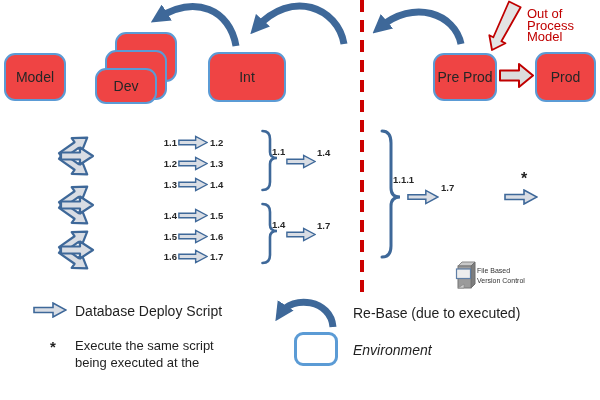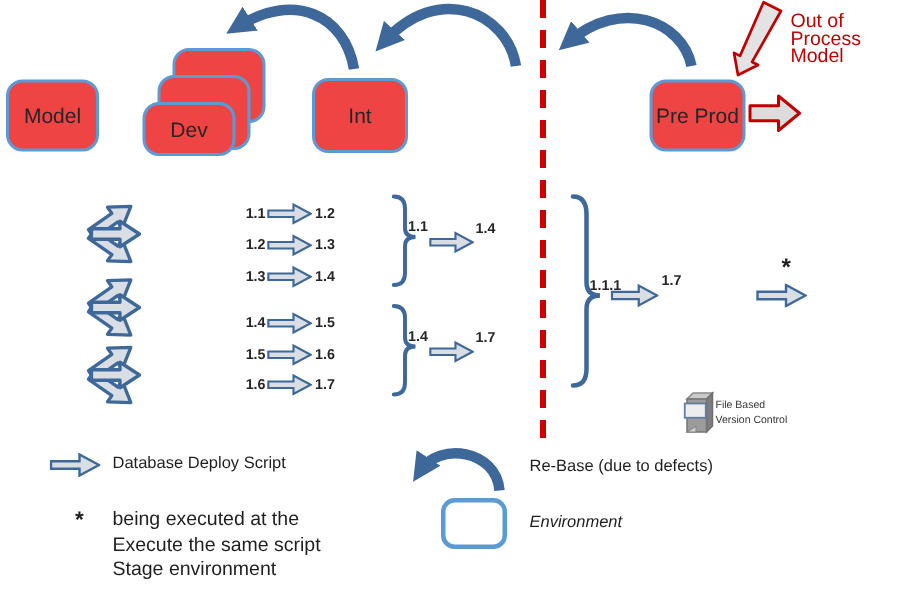--- a/index.html
+++ b/index.html
@@ -56,7 +56,7 @@
     <span>Dev</span>
   </div>
 
-  <div class="env-box" style="left:208px;top:52px;width:64px;height:50px;">
+  <div class="env-box" style="left:208px;top:52px;width:78px;height:50px;">
     <span>Int</span>
   </div>
 

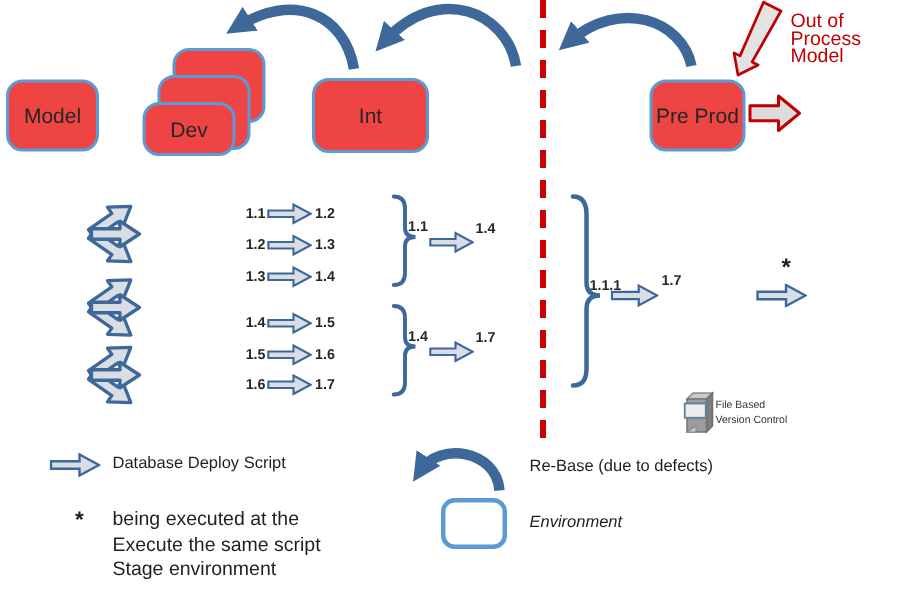--- a/index.html
+++ b/index.html
@@ -65,6 +65,9 @@
     <span>Pre Prod</span>
   </div>
 
+  <div class="env-box" style="left:535px;top:52px;width:61px;height:50px;">
+    <span>Prod</span>
+  </div>
 
   <div class="oop-text">
     <div>Out of Process</div>

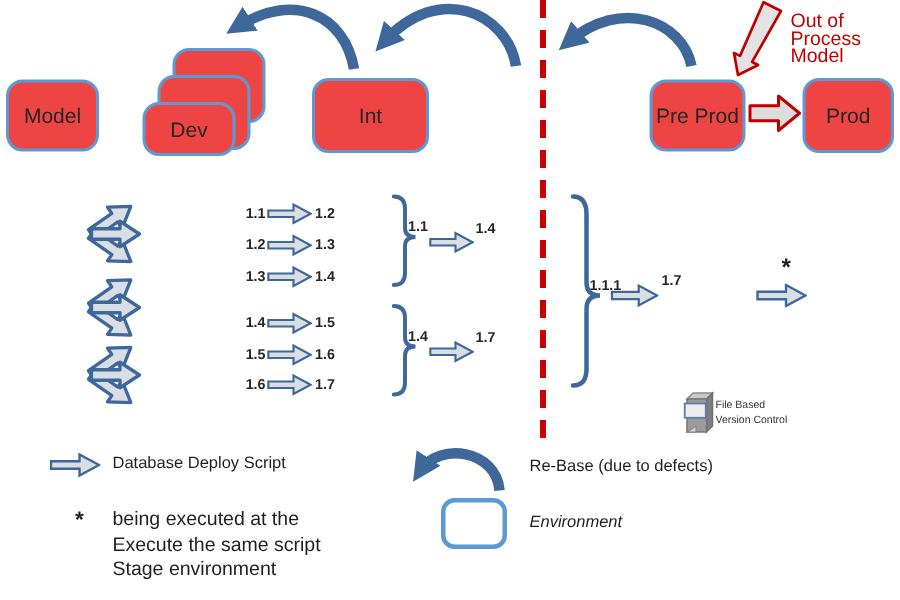--- a/index.html
+++ b/index.html
@@ -130,7 +130,7 @@
     </svg>
   <span class="flabel" style="left:317px;top:220px;">1.7</span>
 
-  <span class="flabel" style="left:393px;top:185px;text-align:right;">1.1.1</span>
+  <span class="flabel" style="left:393px;top:174px;text-align:right;">1.1.1</span>
   <svg class="abs ba" style="left:407px;top:189px;" width="32" height="16" viewBox="0 0 34 16">
       <polygon points="1,5.5 20,5.5 20,1 33,8 20,15 20,10.5 1,10.5" fill="#D9DDE4" stroke="#3E6899" stroke-width="1.6"></polygon>
     </svg>

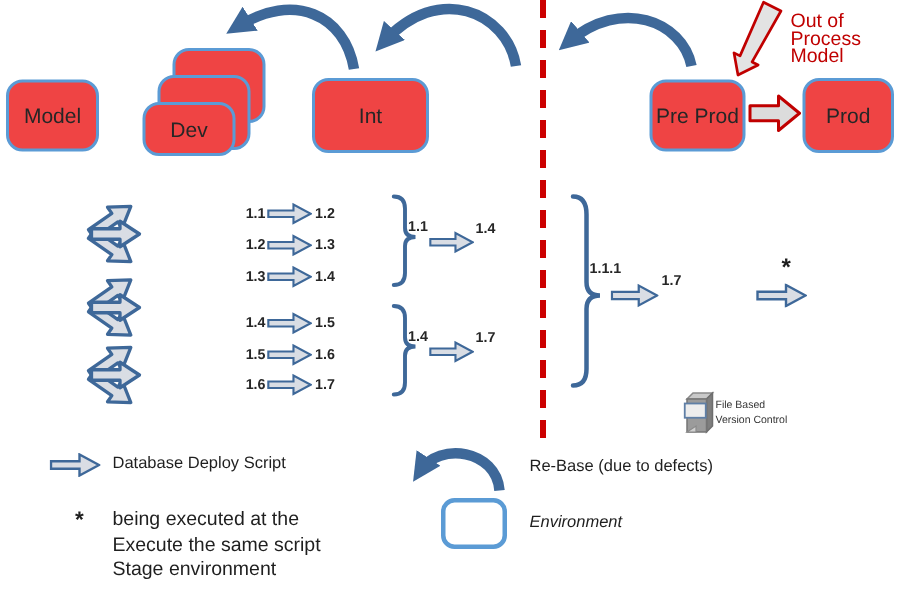--- a/index.html
+++ b/index.html
@@ -25,7 +25,7 @@
   .ba{display:block;}
   .flabel{position:absolute;font-size:9.5px;font-weight:600;color:#262626;}
   
-  .legend-text{position:absolute;font-size:11px;color:#1f1f1f;}
+  .legend-text{position:absolute;font-size:14px;color:#1f1f1f;}
   .note-line{font-size:13px;color:#1f1f1f;line-height:16.5px;}
   .star{position:absolute;font-weight:bold;color:#1f1f1f;}
   .env-legend-box{

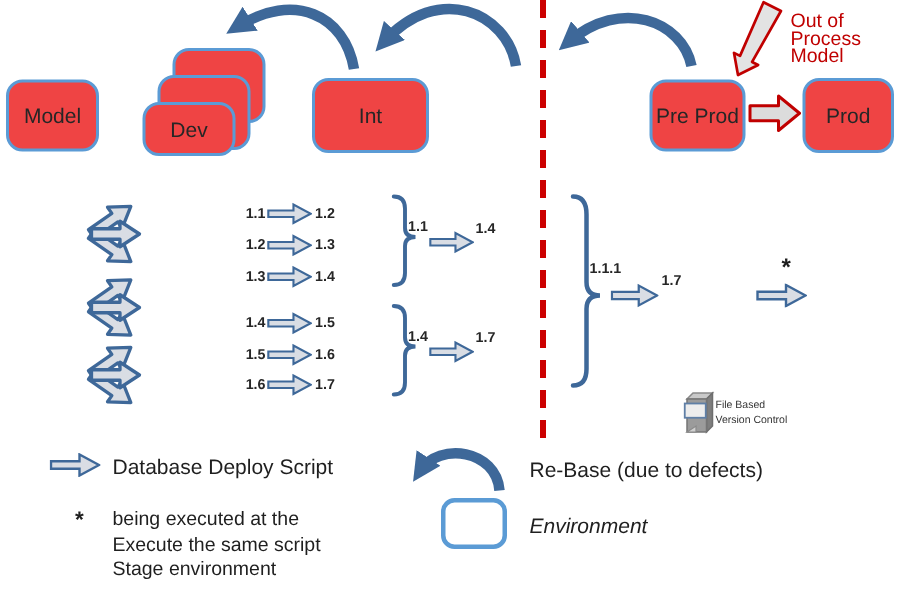--- a/index.html
+++ b/index.html
@@ -158,7 +158,7 @@
     <div class="note-line">Stage environment</div>
   </div>
 
-  <span class="legend-text" style="left:353px;top:305px;">Re-Base (due to defects)</span>
+  <span class="legend-text" style="left:353px;top:305px;">Re-Base (due to executed)</span>
   <div class="env-legend-box"></div>
   <span class="legend-text" style="left:353px;top:342px;font-style:italic;">Environment</span>
 

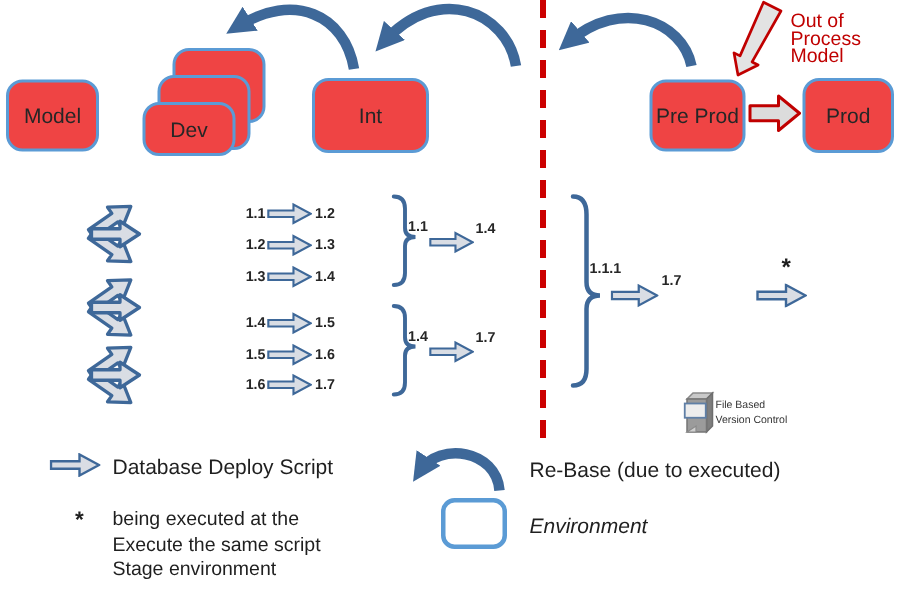--- a/index.html
+++ b/index.html
@@ -153,8 +153,8 @@
 
   <span class="star" style="left:50px;top:338px;font-size:15px;">*</span>
   <div class="abs" style="left:75px;top:338px;">
+    <div class="note-line">Execute the same script</div>
     <div class="note-line">being executed at the</div>
-    <div class="note-line">Execute the same script</div>
     <div class="note-line">Stage environment</div>
   </div>
 

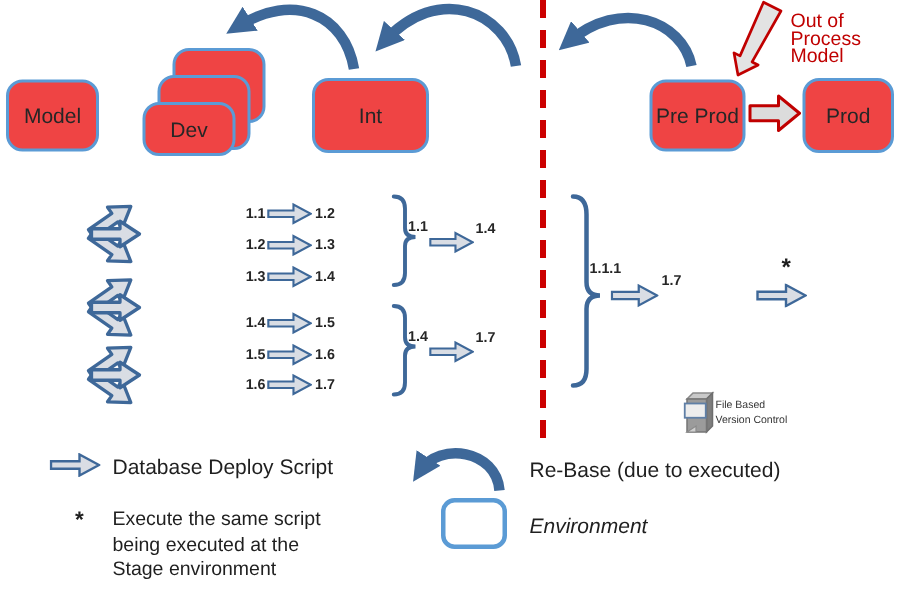--- a/index.html
+++ b/index.html
@@ -155,7 +155,6 @@
   <div class="abs" style="left:75px;top:338px;">
     <div class="note-line">Execute the same script</div>
     <div class="note-line">being executed at the</div>
-    <div class="note-line">Stage environment</div>
   </div>
 
   <span class="legend-text" style="left:353px;top:305px;">Re-Base (due to executed)</span>

